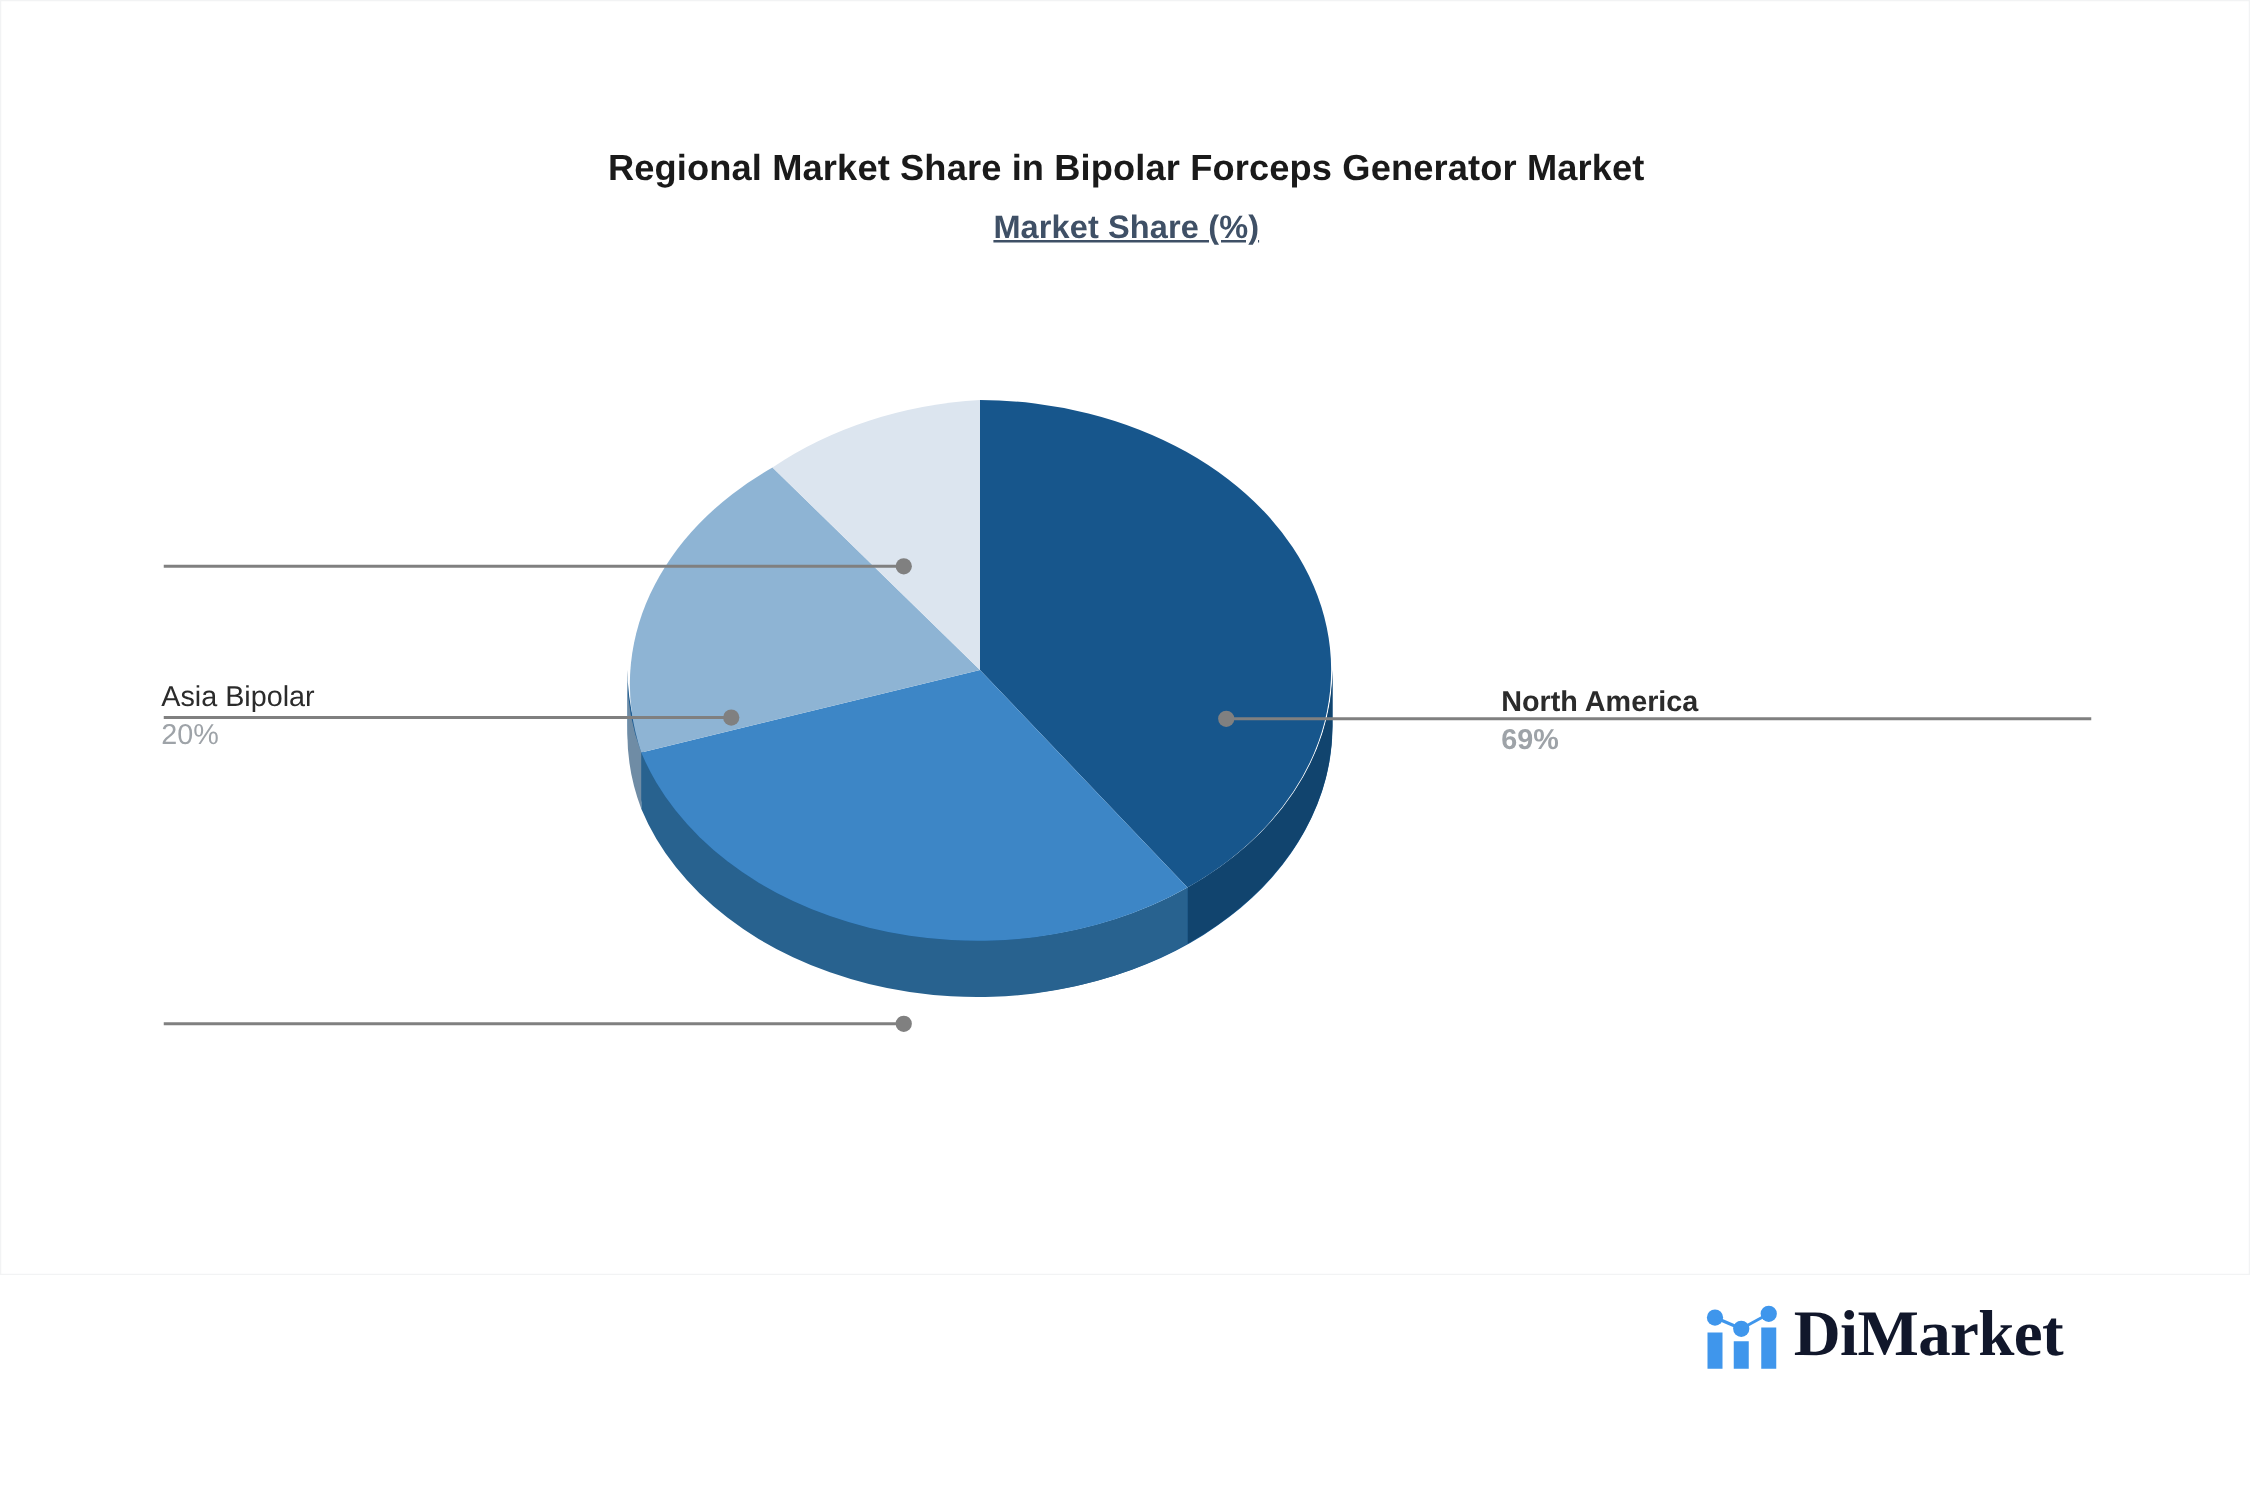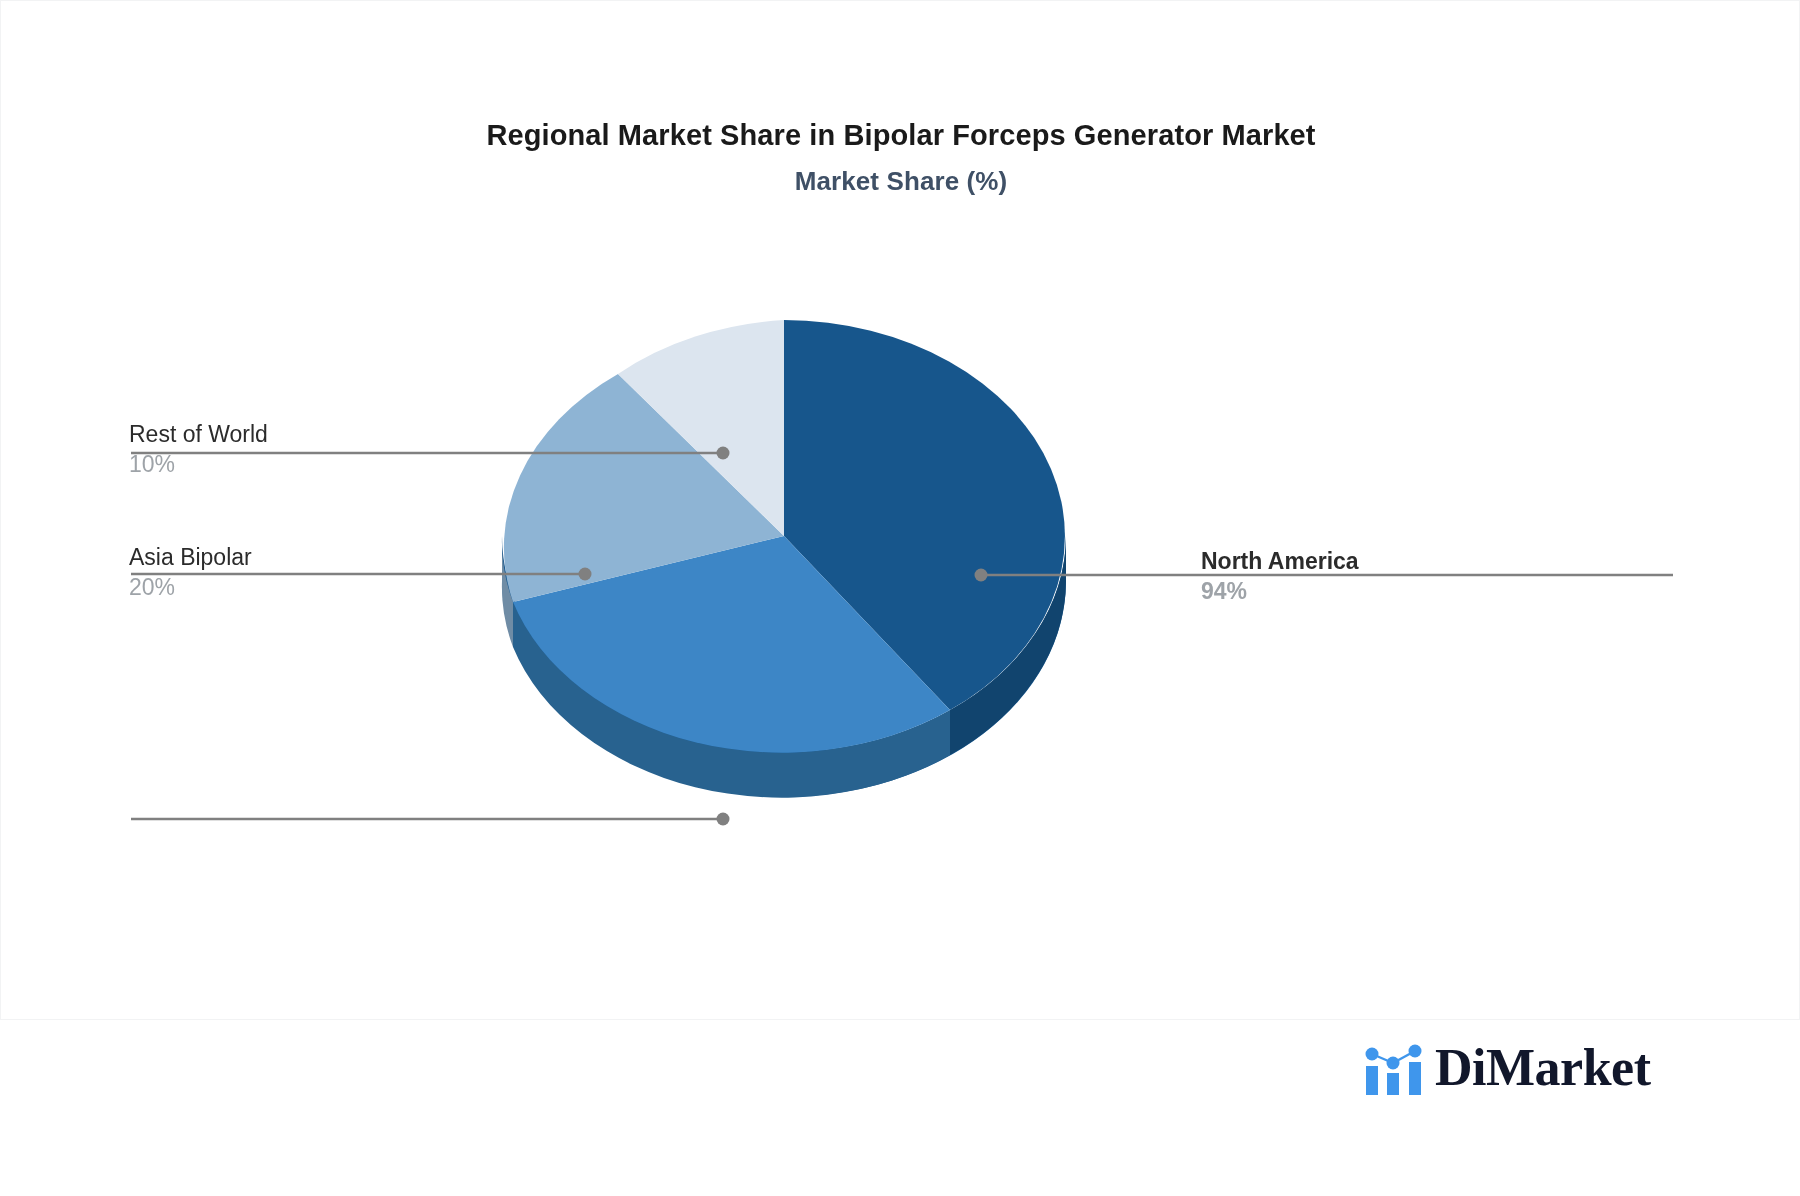--- a/index.html
+++ b/index.html
@@ -36,6 +36,7 @@
     font-weight:bold;
     color:#3f5066;
     letter-spacing:.1px;
+    text-decoration:underline;
   }
 
   

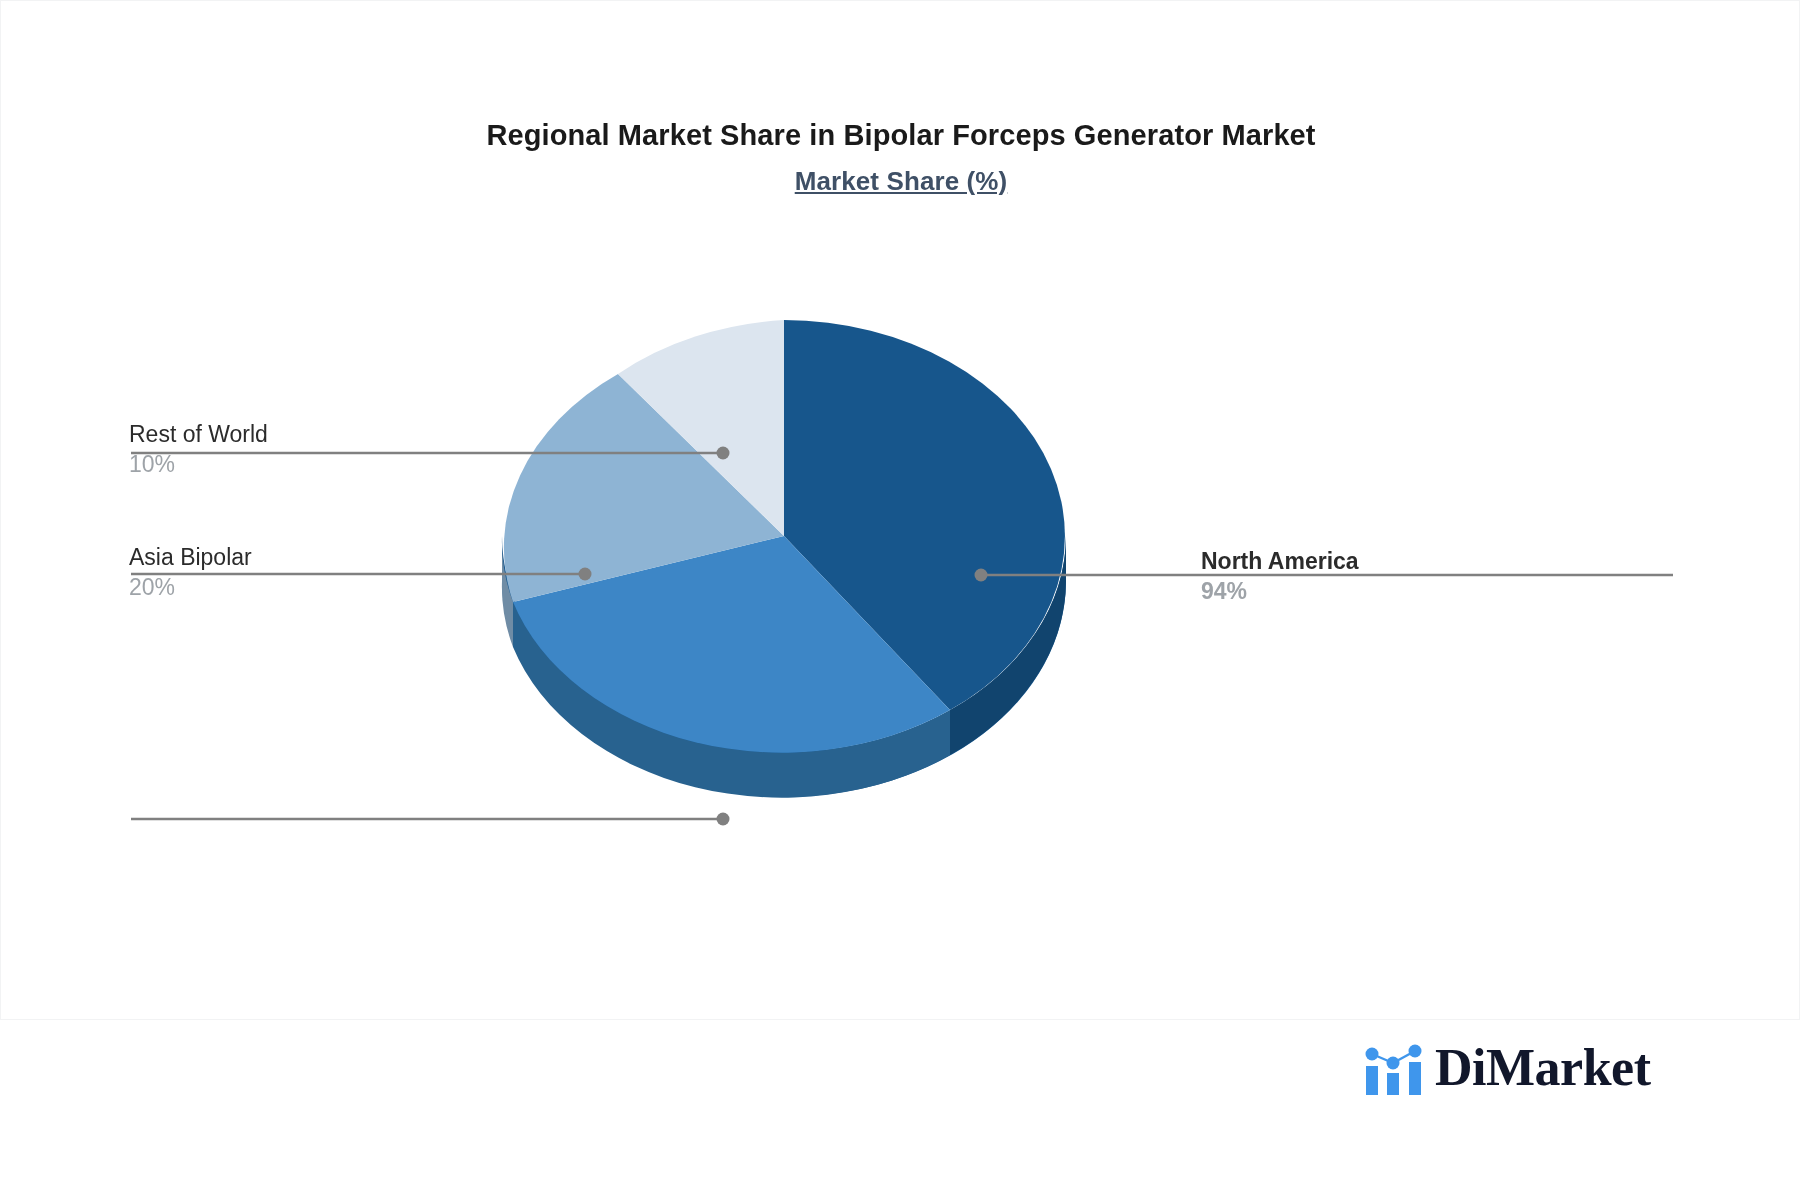--- a/index.html
+++ b/index.html
@@ -140,10 +140,6 @@
     </svg>
   </div>
 
-  <div class="callout left" id="callout-row">
-    <div class="name">Rest of World</div>
-    <div class="value">10%</div>
-  </div>
 
   <div class="callout left" id="callout-ap">
     <div class="name">Asia Bipolar</div>

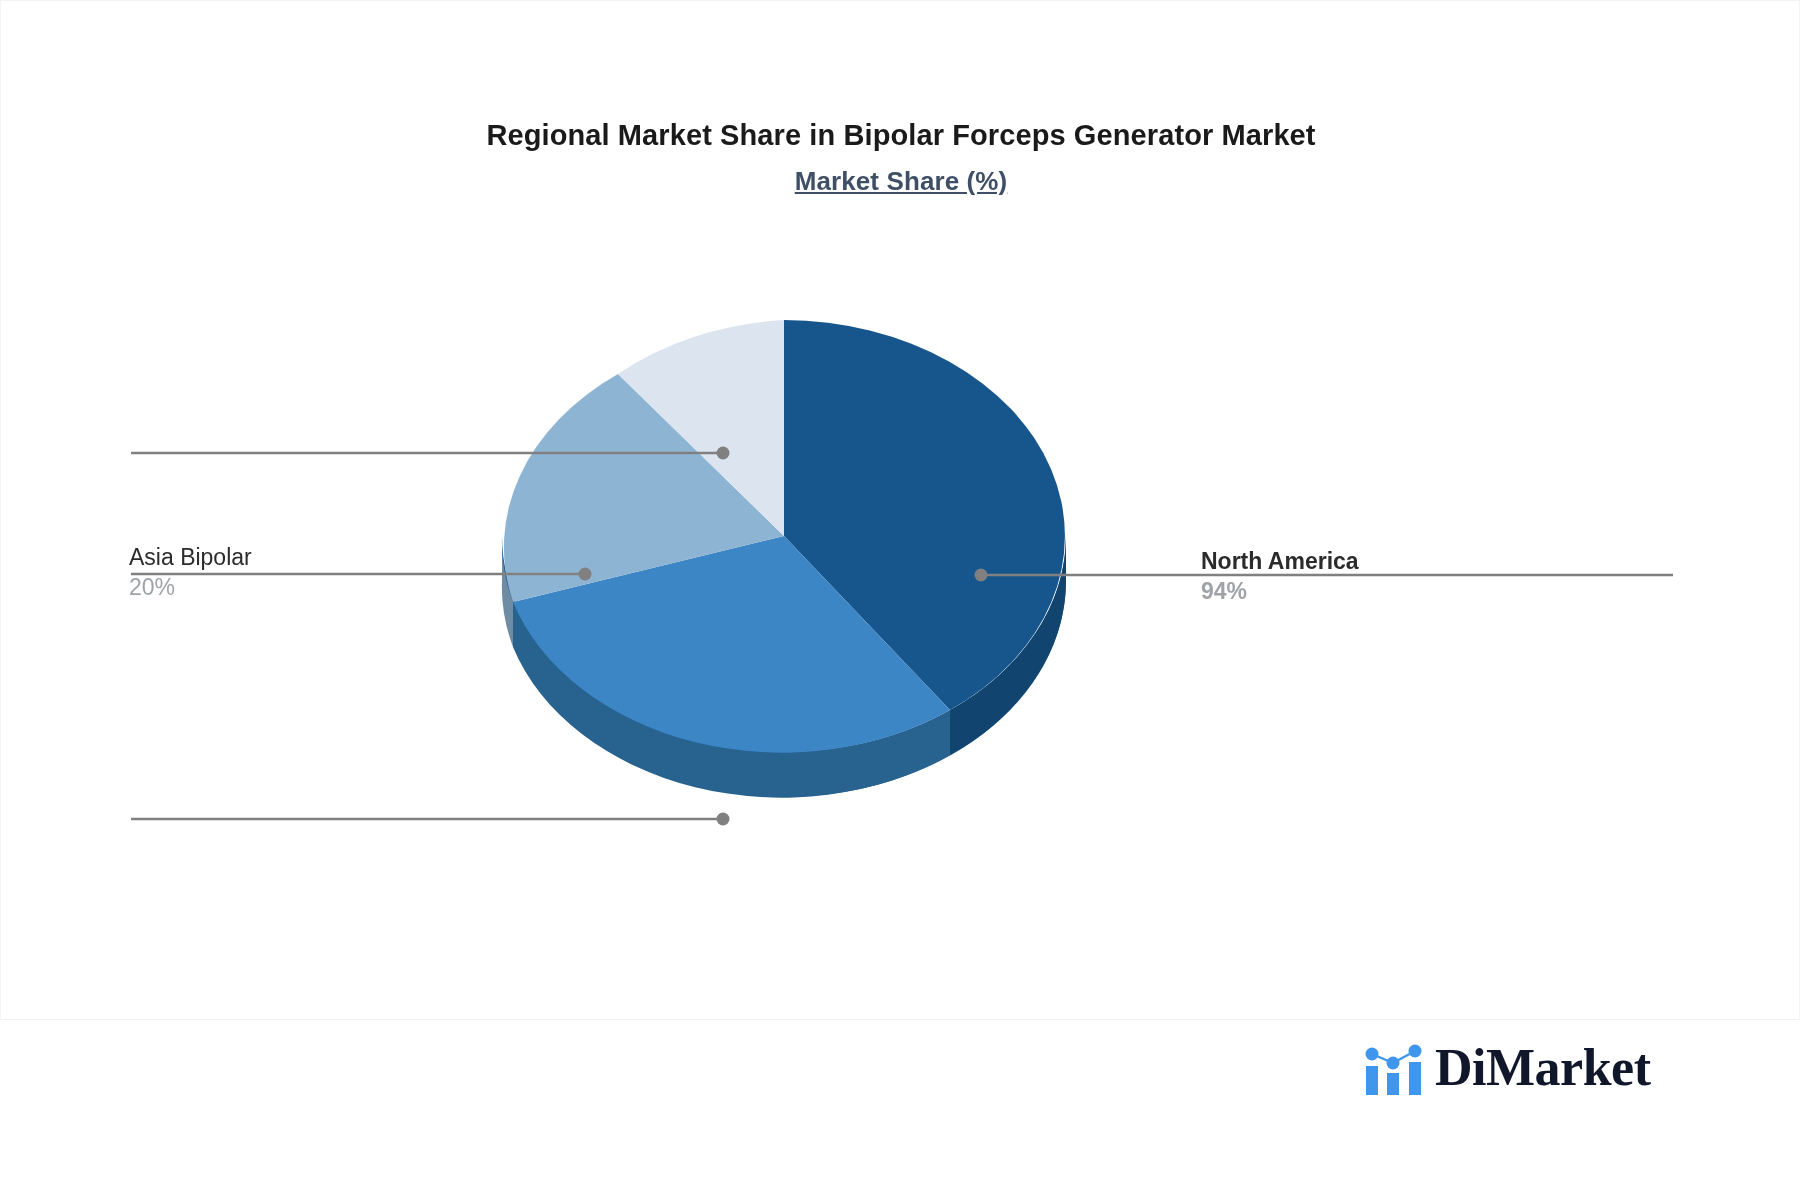--- a/index.html
+++ b/index.html
@@ -149,7 +149,7 @@
 
   <div class="callout right" id="callout-na">
     <div class="name">North America</div>
-    <div class="value">94%</div>
+    <div class="value">69%</div>
   </div>
 
   <div id="logo">

